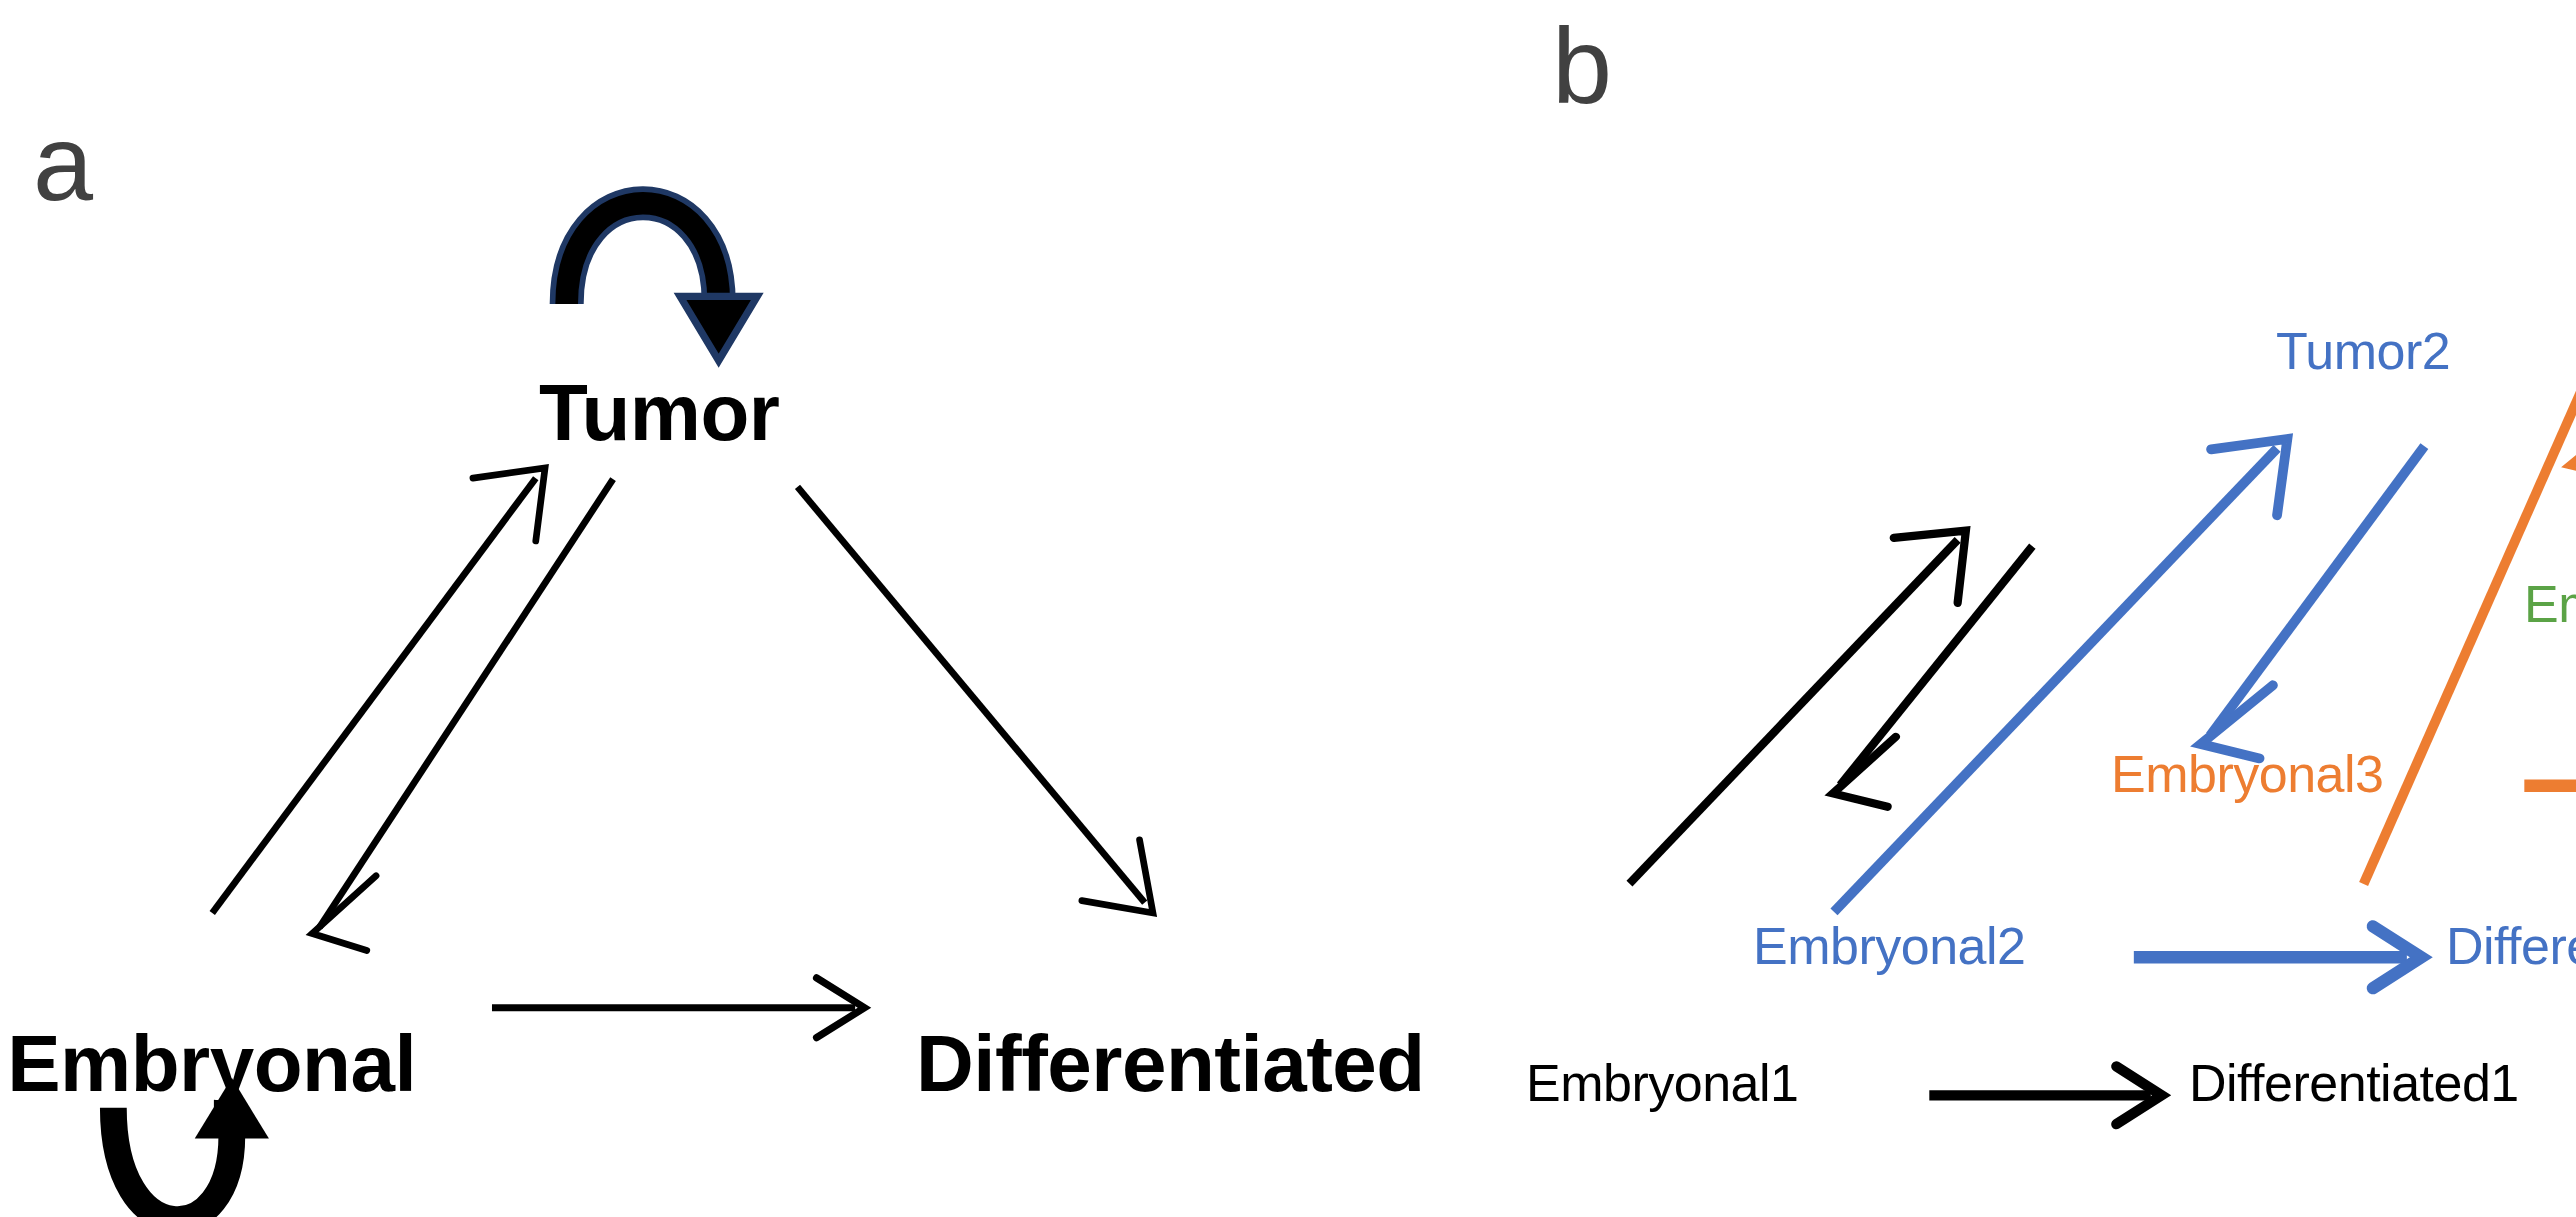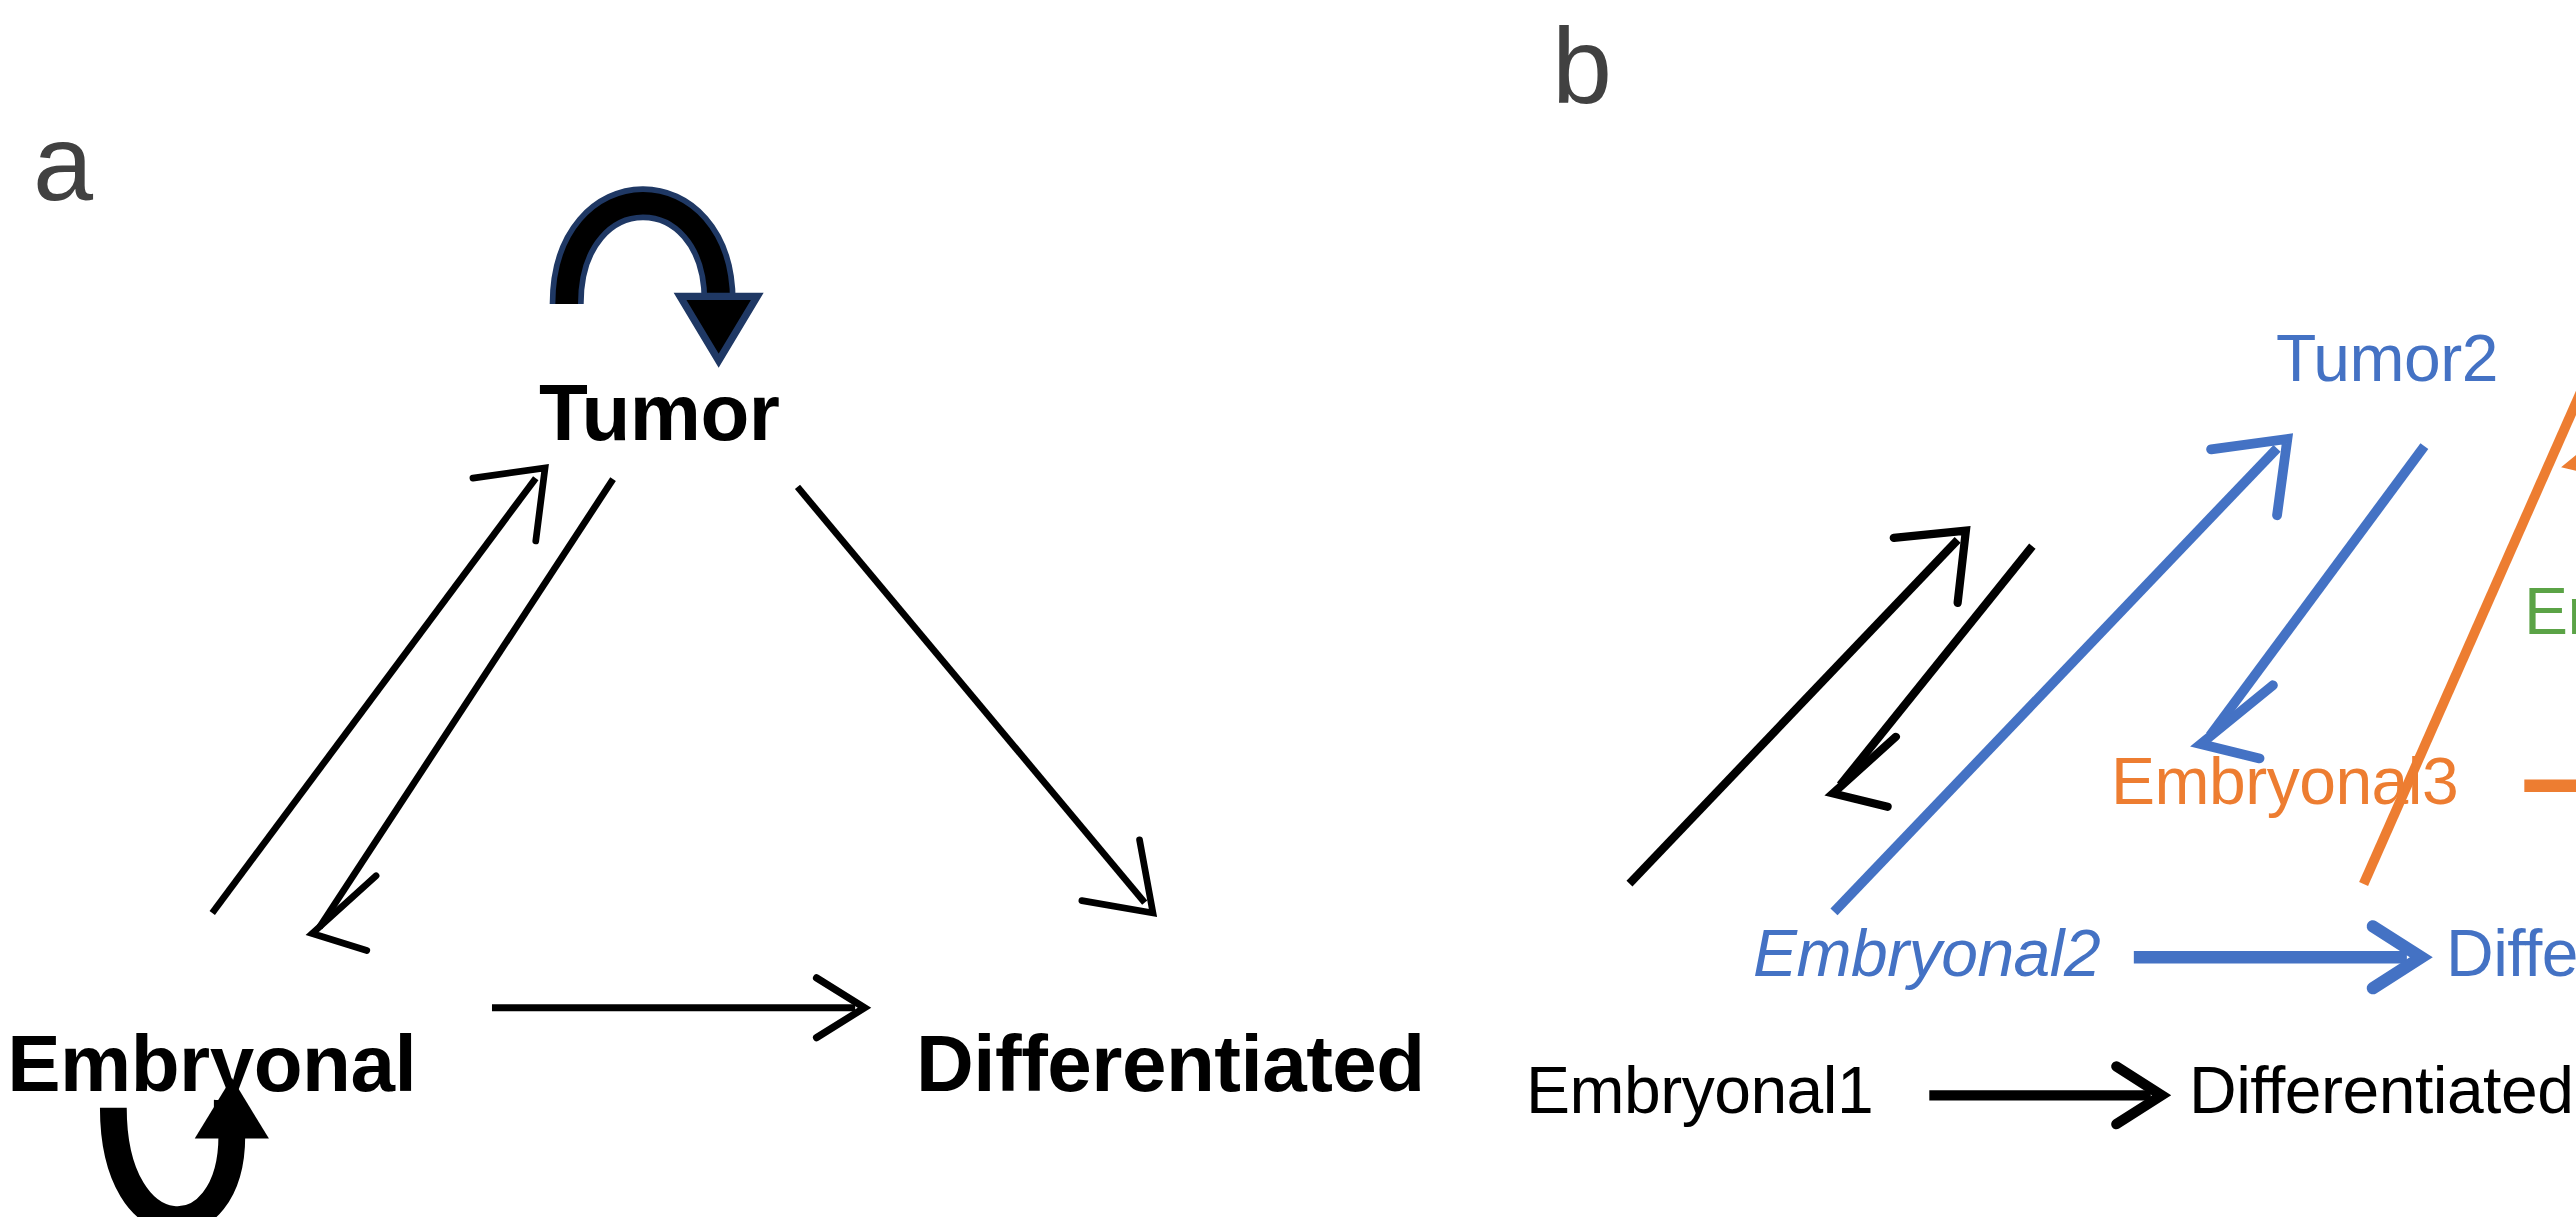--- a/index.html
+++ b/index.html
@@ -41,7 +41,7 @@
   
   .b-node{
     font-weight:400;
-    font-size:66px;
+    font-size:52px;
     letter-spacing:-0.5px;
   }
 </style>

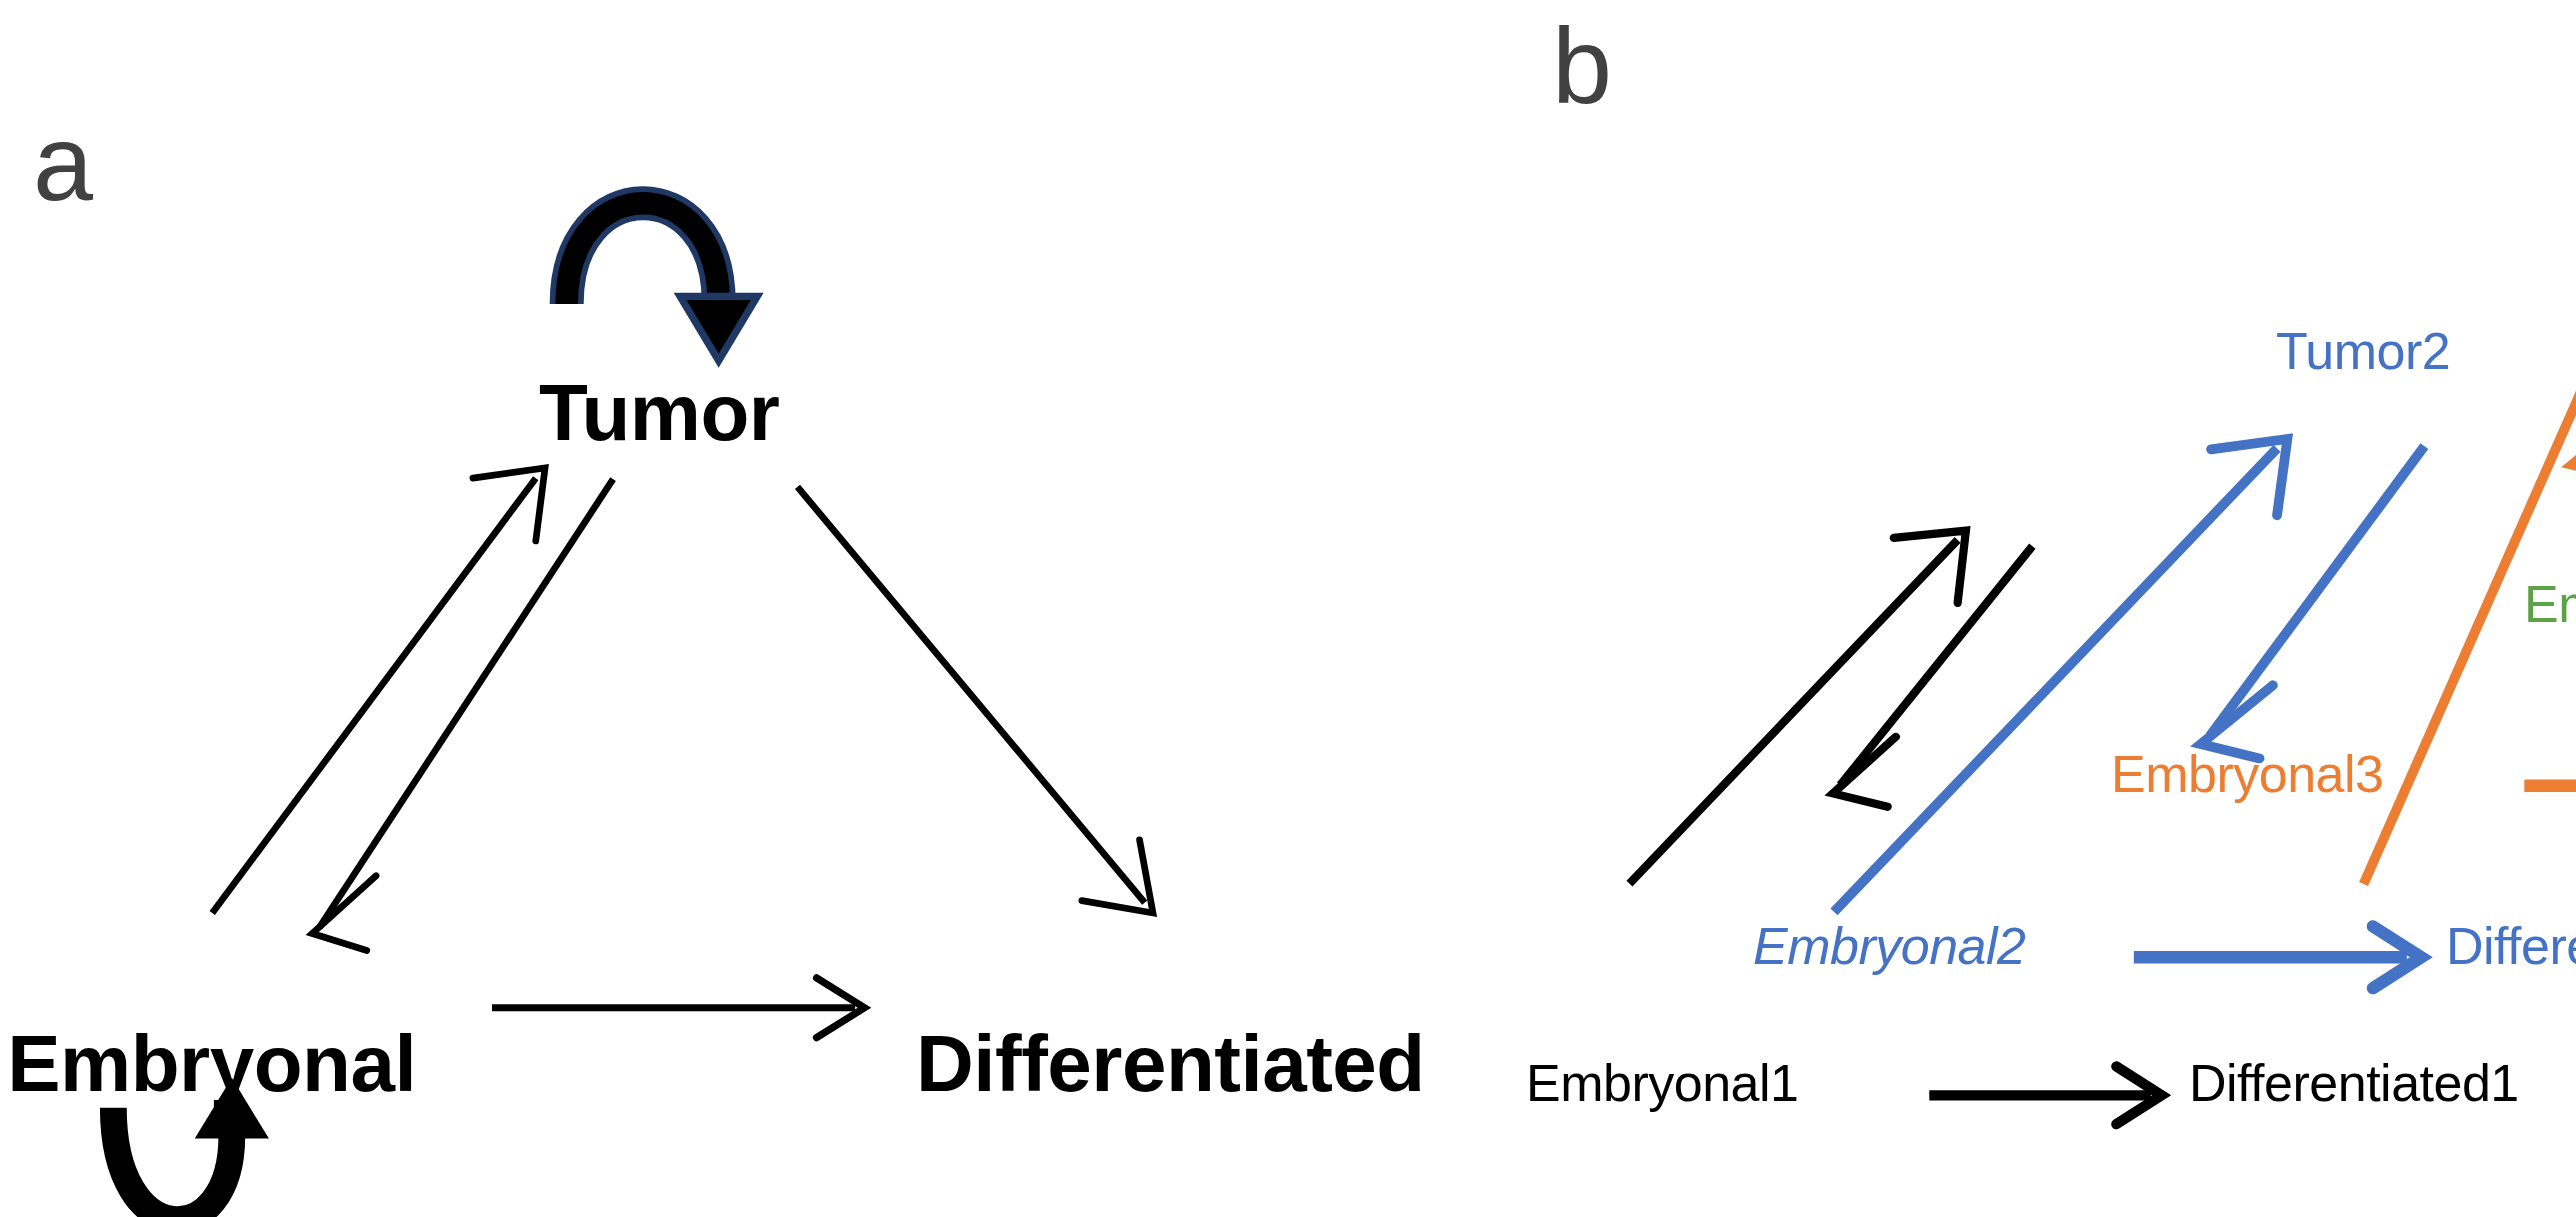--- a/index.html
+++ b/index.html
@@ -165,7 +165,7 @@
   <div class="node-label b-node" style="left:2189px;top:1057px;color:#000000;">Differentiated1</div>
 
   <div class="node-label b-node" style="left:2276px;top:325px;color:#4472C4;">Tumor2</div>
-  <div class="node-label b-node" style="left:1753px;top:920px;color:#4472C4;font-style:italic;">Embryonal2</div>
+  <div class="node-label b-node" style="left:1753px;top:920px;color:#4472C4;">Embryonal2</div>
   <div class="node-label b-node" style="left:2446px;top:920px;color:#4472C4;">Differentiated2</div>
 
   <div class="node-label b-node" style="left:2111px;top:748px;color:#ED7D31;">Embryonal3</div>

